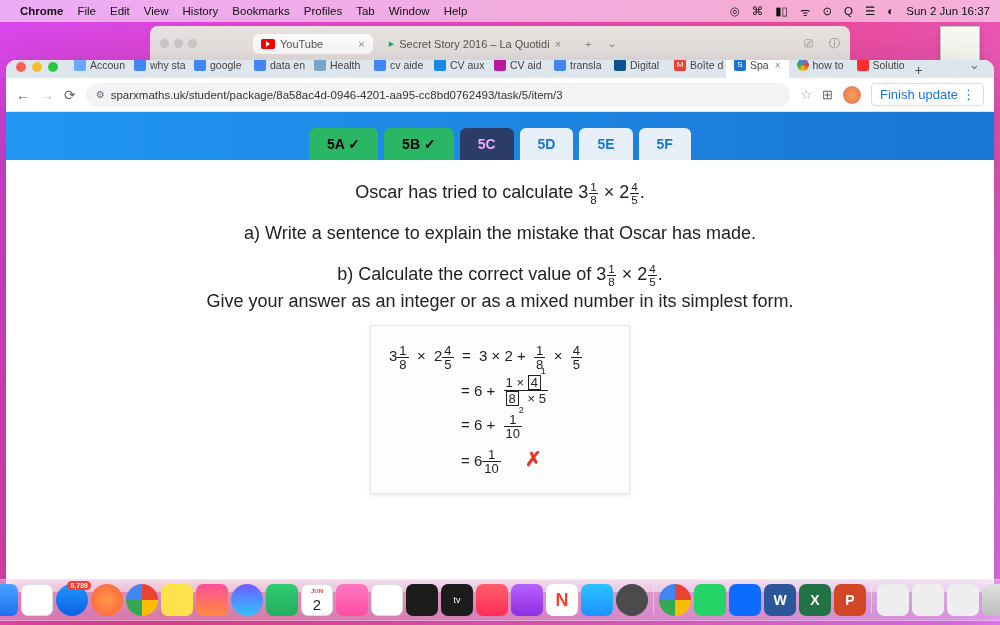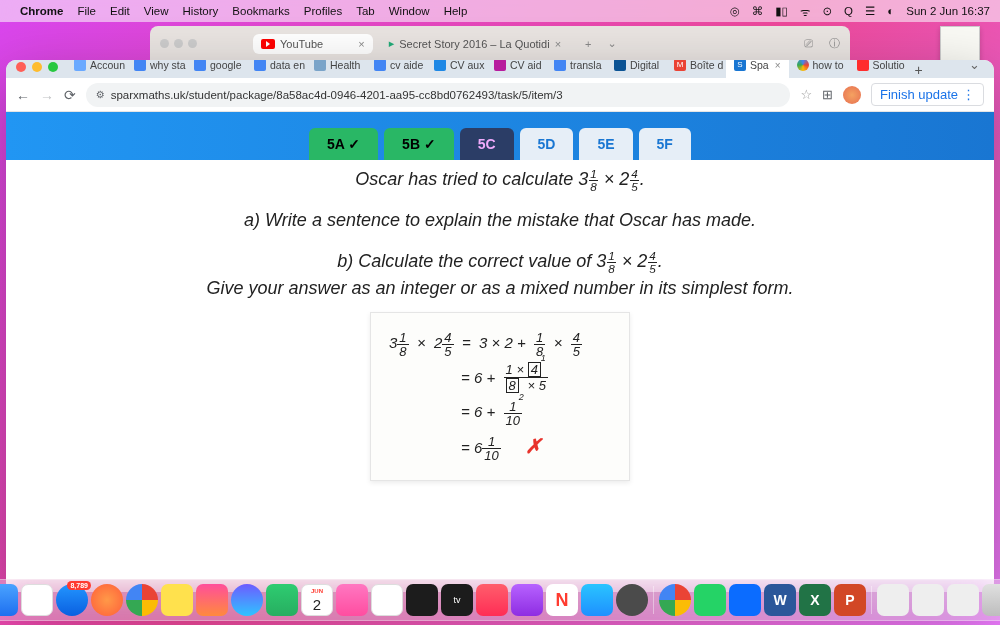--- a/index.html
+++ b/index.html
@@ -59,7 +59,7 @@
 .stab.active { background: #2b3d66; color: #f0abfc; }
 .stab.summary { color: #1976d2; }
 
-.problem { padding: 6px 40px; text-align: center; color: #222; font-size: 18px; line-height: 1.5; font-style: italic; }
+.problem { padding: 19px 40px; text-align: center; color: #222; font-size: 18px; line-height: 1.5; }
 .problem .frac { display: inline-block; vertical-align: middle; font-size: 0.65em; text-align: center; line-height: 1; margin: 0 1px; }
 .problem .frac .n { display: block; border-bottom: 1.2px solid currentColor; padding: 0 1px; }
 .problem .frac .d { display: block; padding: 0 1px; }

